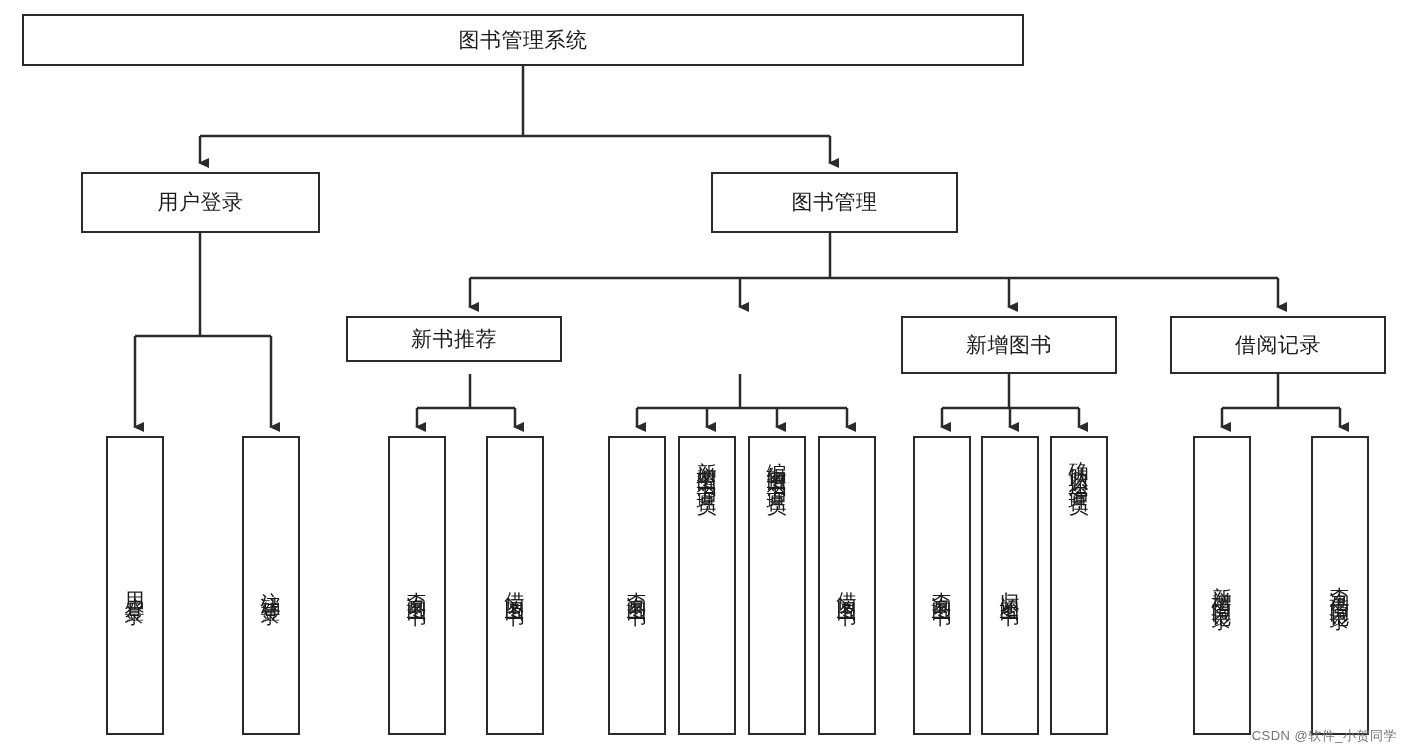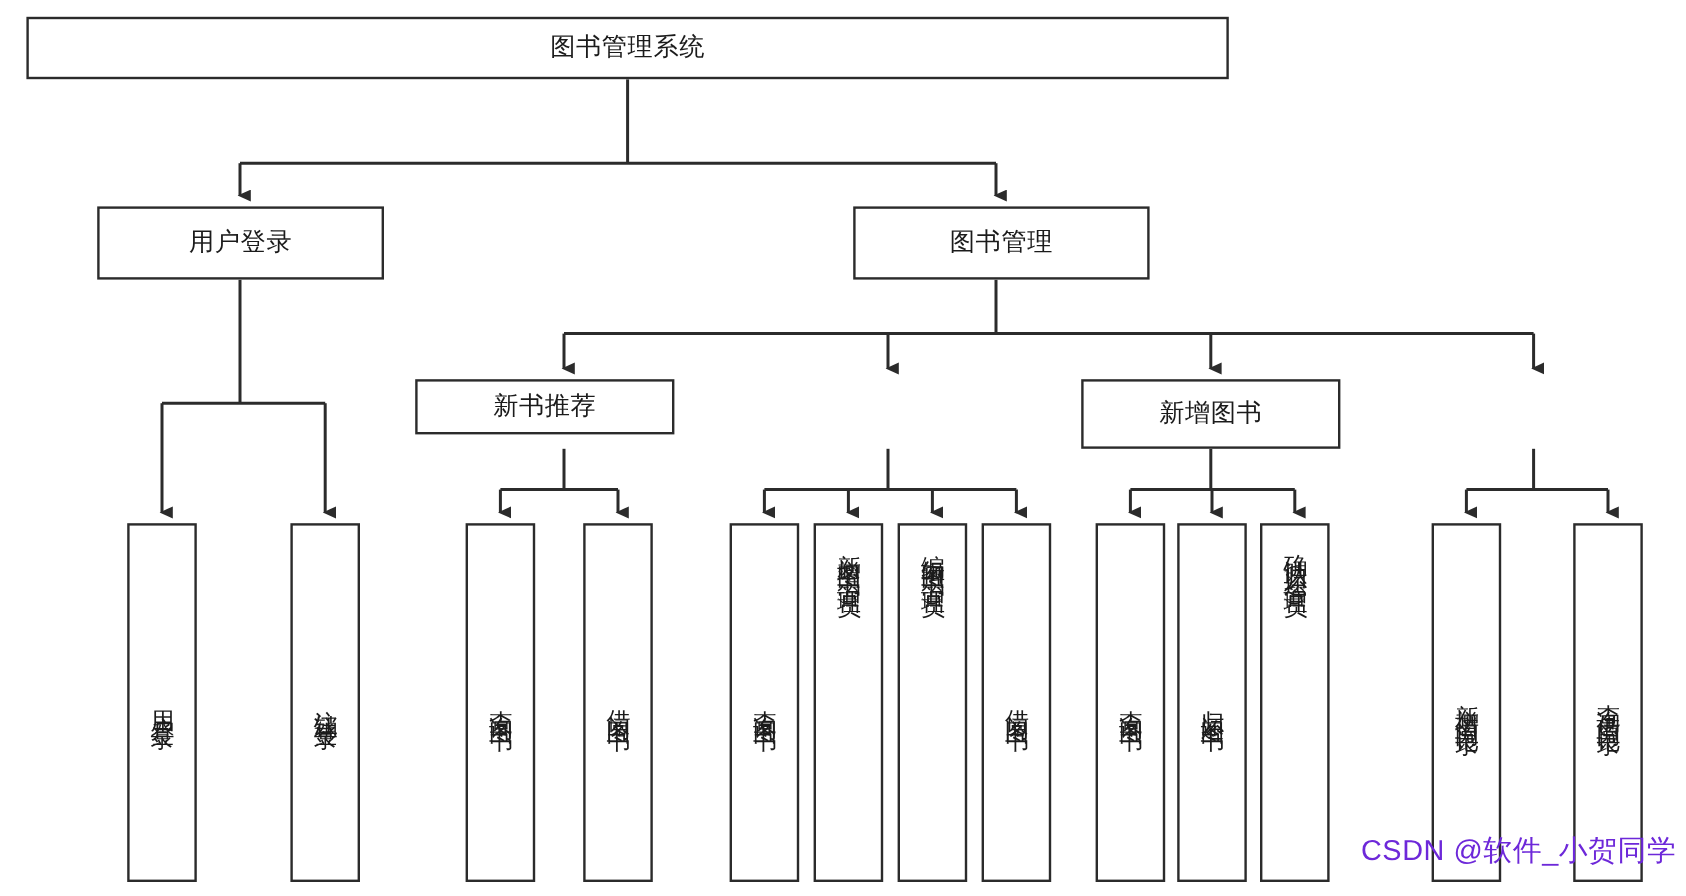--- a/index.html
+++ b/index.html
@@ -145,6 +145,9 @@
   <div class="node-box" style="left:901px; top:316px; width:216px; height:58px;">
     <span class="node-label">新增图书</span>
   </div>
+  <div class="node-box" style="left:1170px; top:316px; width:216px; height:58px;">
+    <span class="node-label">借阅记录</span>
+  </div>
 
   <div class="node-box vertical centered" style="left:106px; top:436px; width:58px; height:299px;">
     <span class="node-label">用户登录</span>

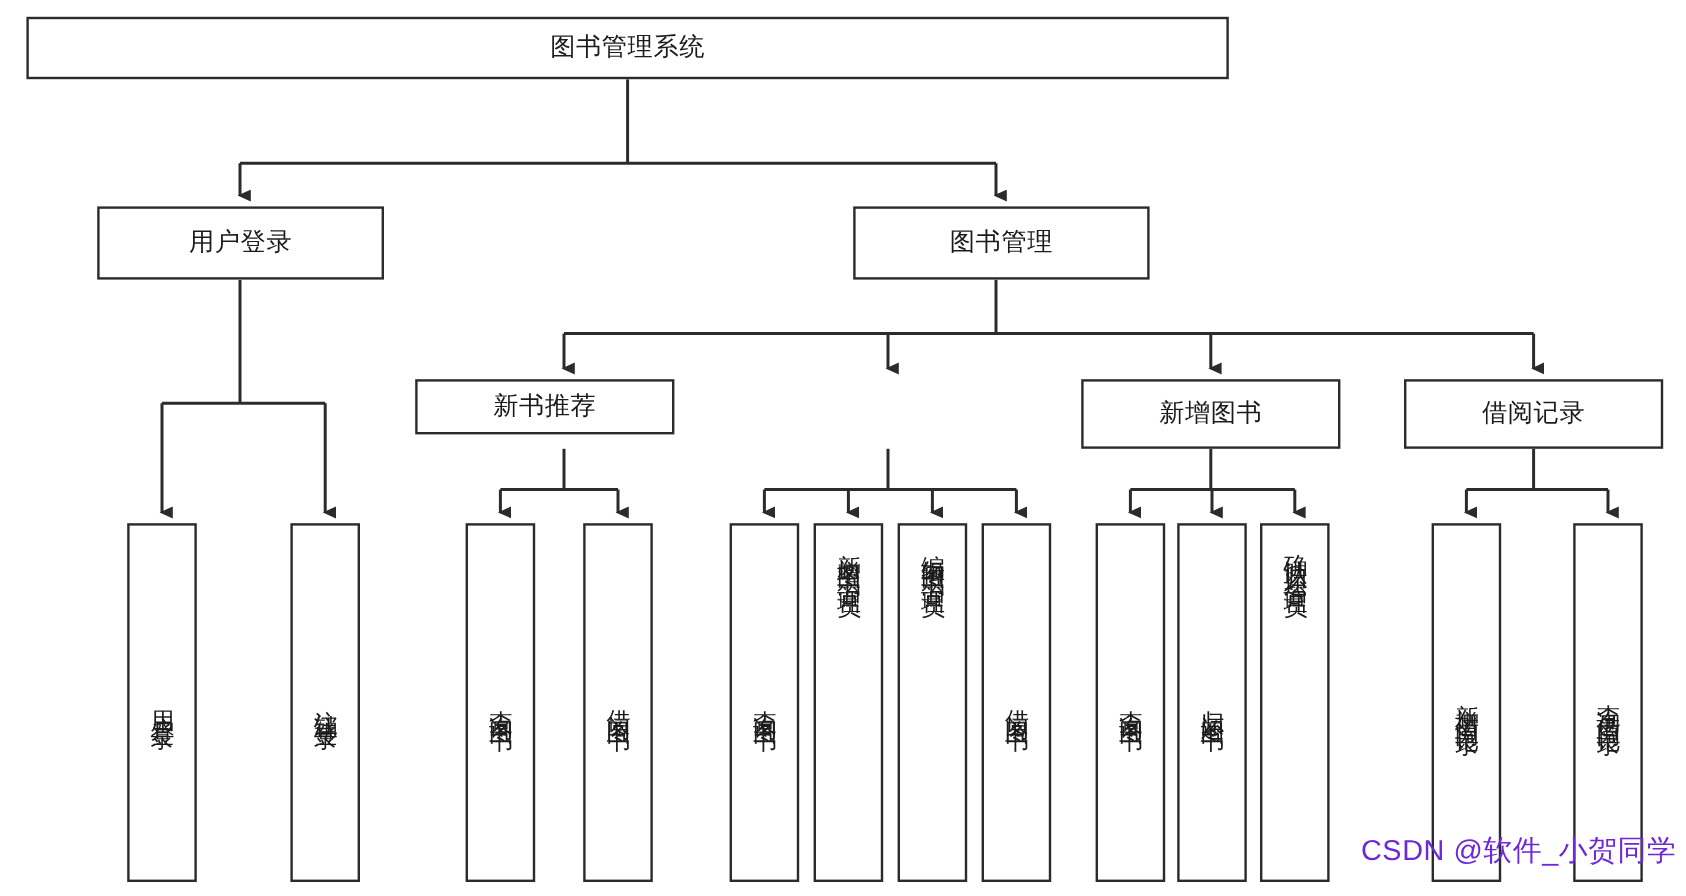--- a/index.html
+++ b/index.html
@@ -66,9 +66,9 @@
   .watermark {
     position: absolute;
     right: 8px;
-    bottom: 22px;
-    font-size: 24px;
-    color: #6d28d9;
+    bottom: 2px;
+    font-size: 13px;
+    color: #737373;
     letter-spacing: 0.5px;
     white-space: nowrap;
   }

